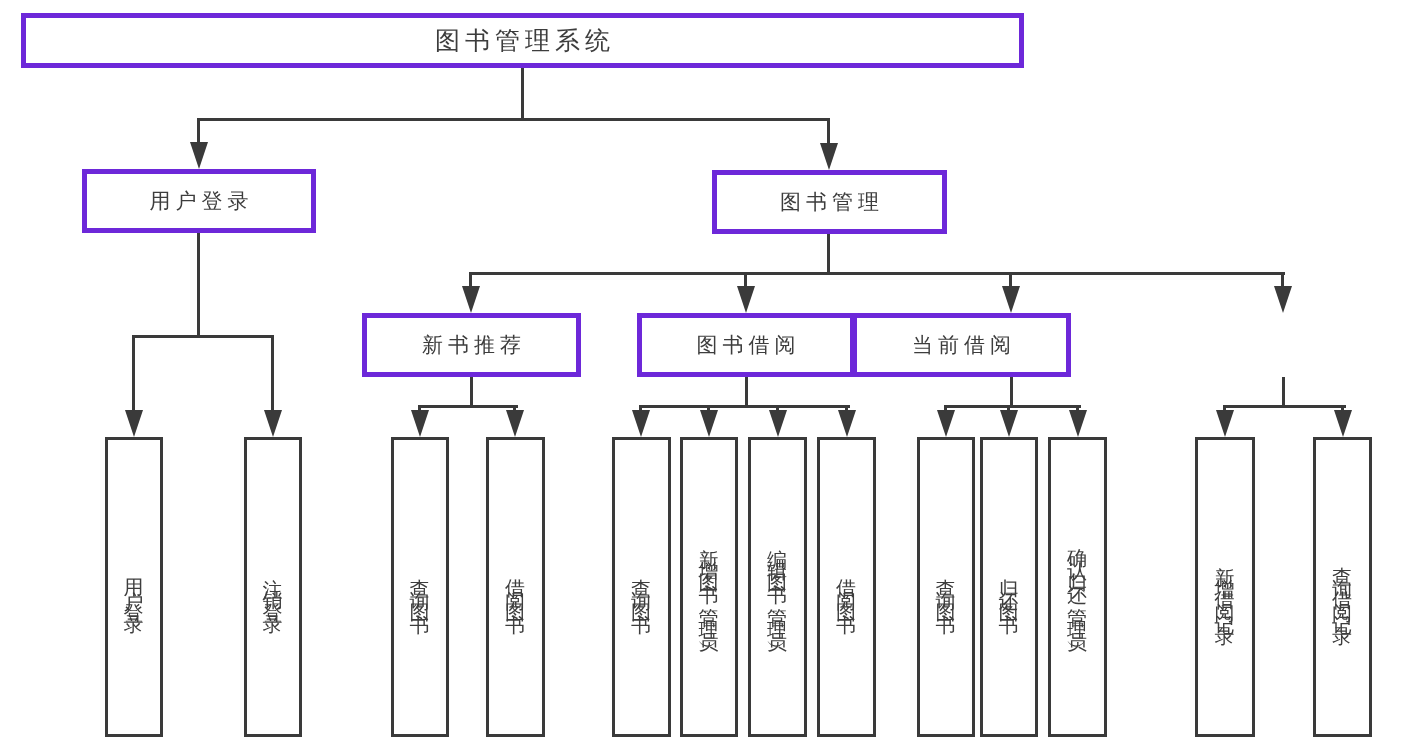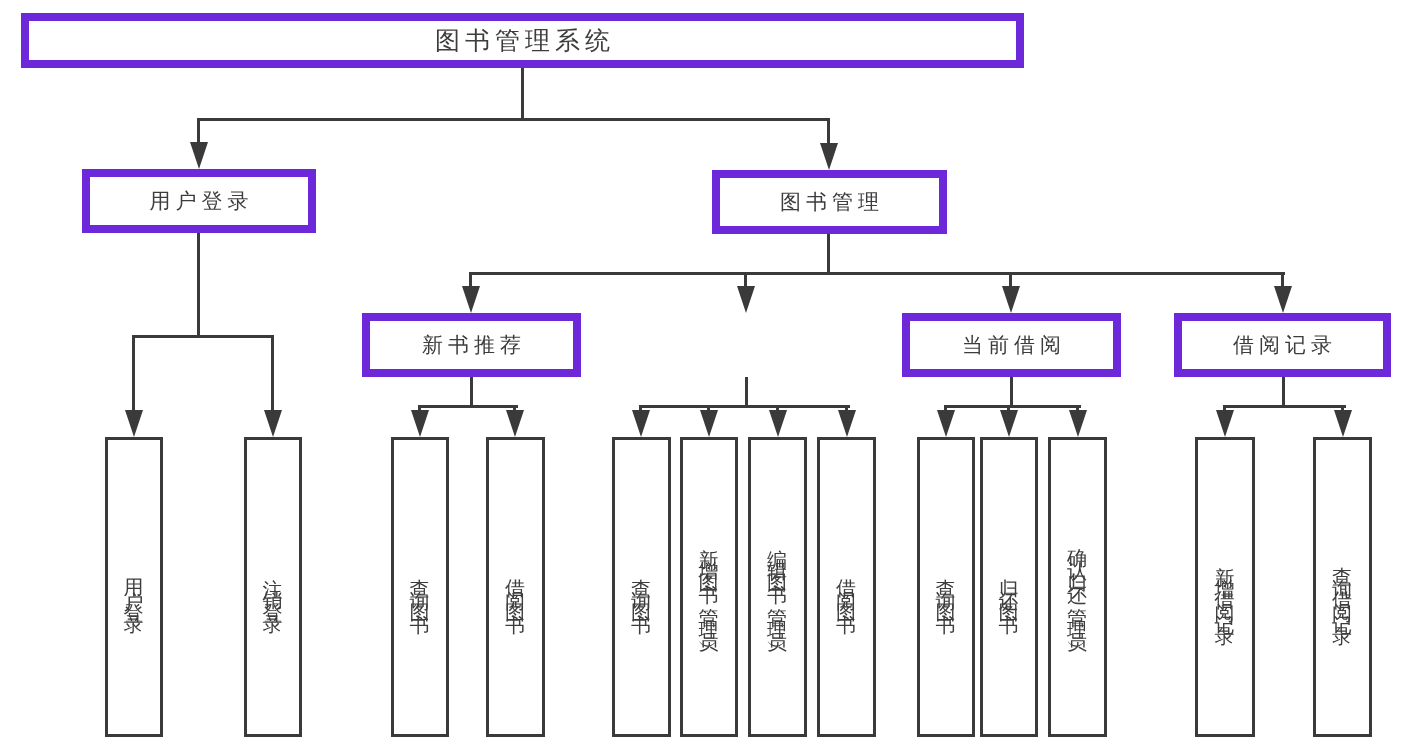--- a/index.html
+++ b/index.html
@@ -5,7 +5,7 @@
   html,body{margin:0;padding:0;background:#ffffff;}
   #canvas{position:relative;width:1405px;height:747px;background:#ffffff;overflow:hidden;
           font-family:"DejaVu Sans","Liberation Sans",sans-serif;color:#3d3d3d;}
-  .hbox{position:absolute;box-sizing:border-box;border:8px solid #6d28d9;background:#ffffff;
+  .hbox{position:absolute;box-sizing:border-box;border:5px solid #6d28d9;background:#ffffff;
         display:flex;align-items:center;justify-content:center;z-index:2;}
   .hbox span{letter-spacing:5px;text-indent:5px;white-space:nowrap;}
   .root-label{font-size:25px;letter-spacing:3px;}

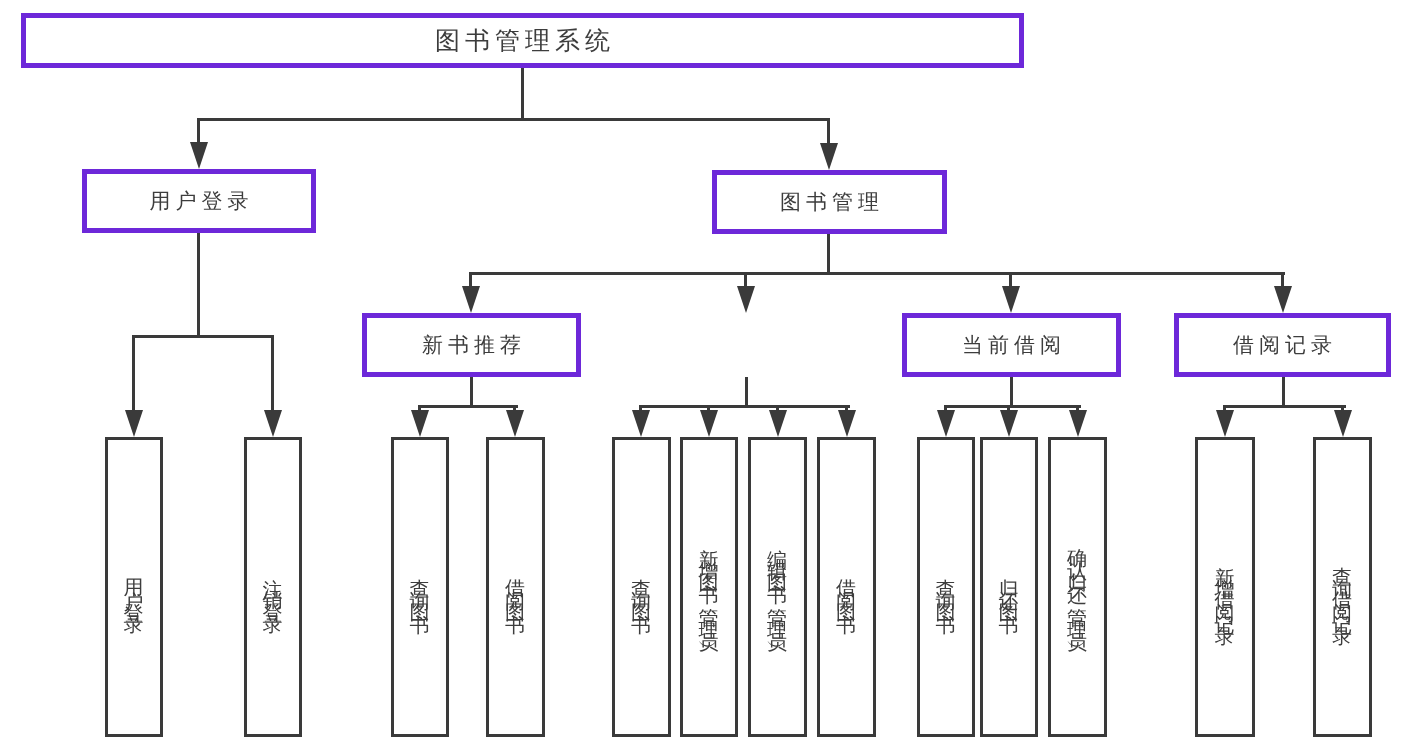--- a/index.html
+++ b/index.html
@@ -37,6 +37,9 @@
 
   <div class="hbox" style="left:712px;top:170px;width:235px;height:64px;">
     <span class="l2-label">图书管理</span>
+  </div>
+  <div class="hbox" style="left:637px;top:313px;width:218px;height:64px;">
+    <span class="l3-label">图书借阅</span>
   </div>
   <div class="hbox" style="left:902px;top:313px;width:219px;height:64px;">
     <span class="l3-label">当前借阅</span>

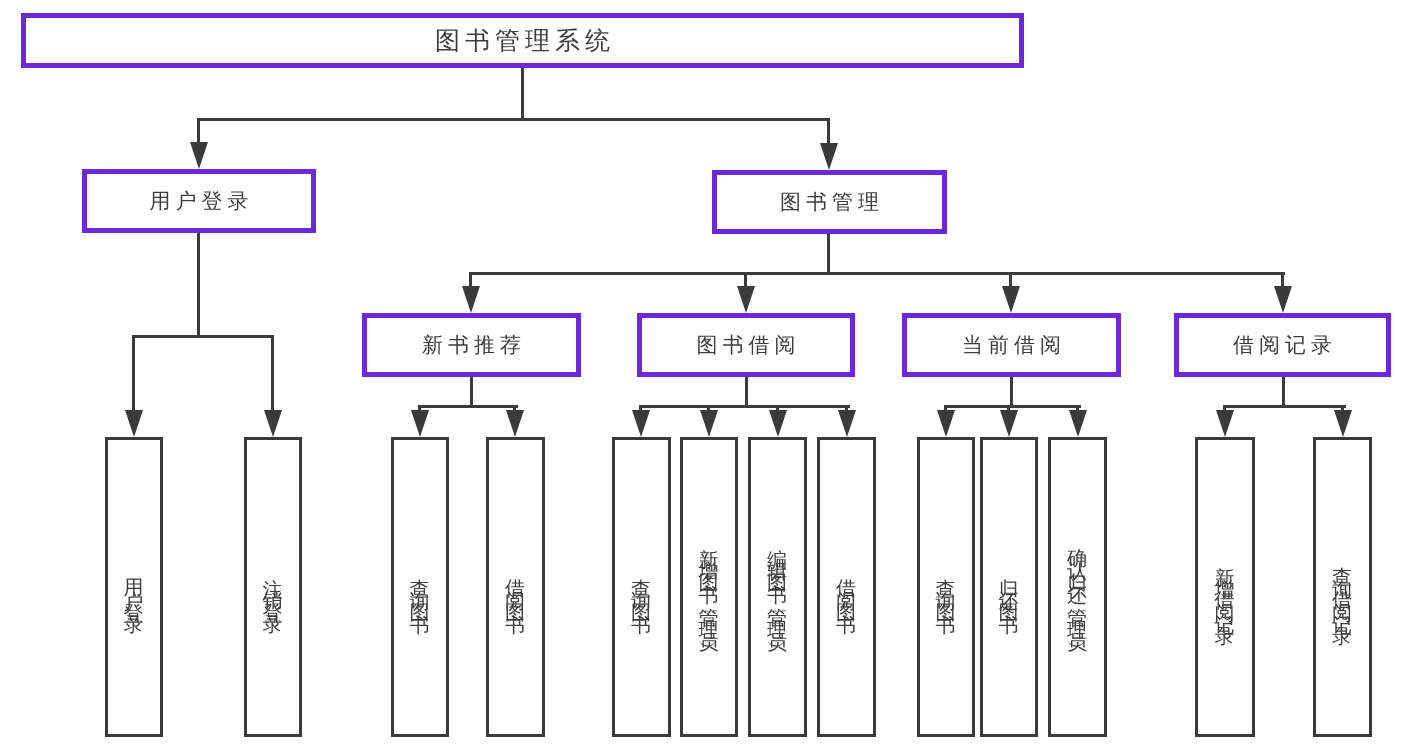--- a/index.html
+++ b/index.html
@@ -41,7 +41,7 @@
   <div class="hbox" style="left:637px;top:313px;width:218px;height:64px;">
     <span class="l3-label">图书借阅</span>
   </div>
-  <div class="hbox" style="left:902px;top:313px;width:219px;height:64px;">
+  <div class="hbox" style="left:852px;top:313px;width:219px;height:64px;">
     <span class="l3-label">当前借阅</span>
   </div>
   <div class="hbox" style="left:1174px;top:313px;width:217px;height:64px;">

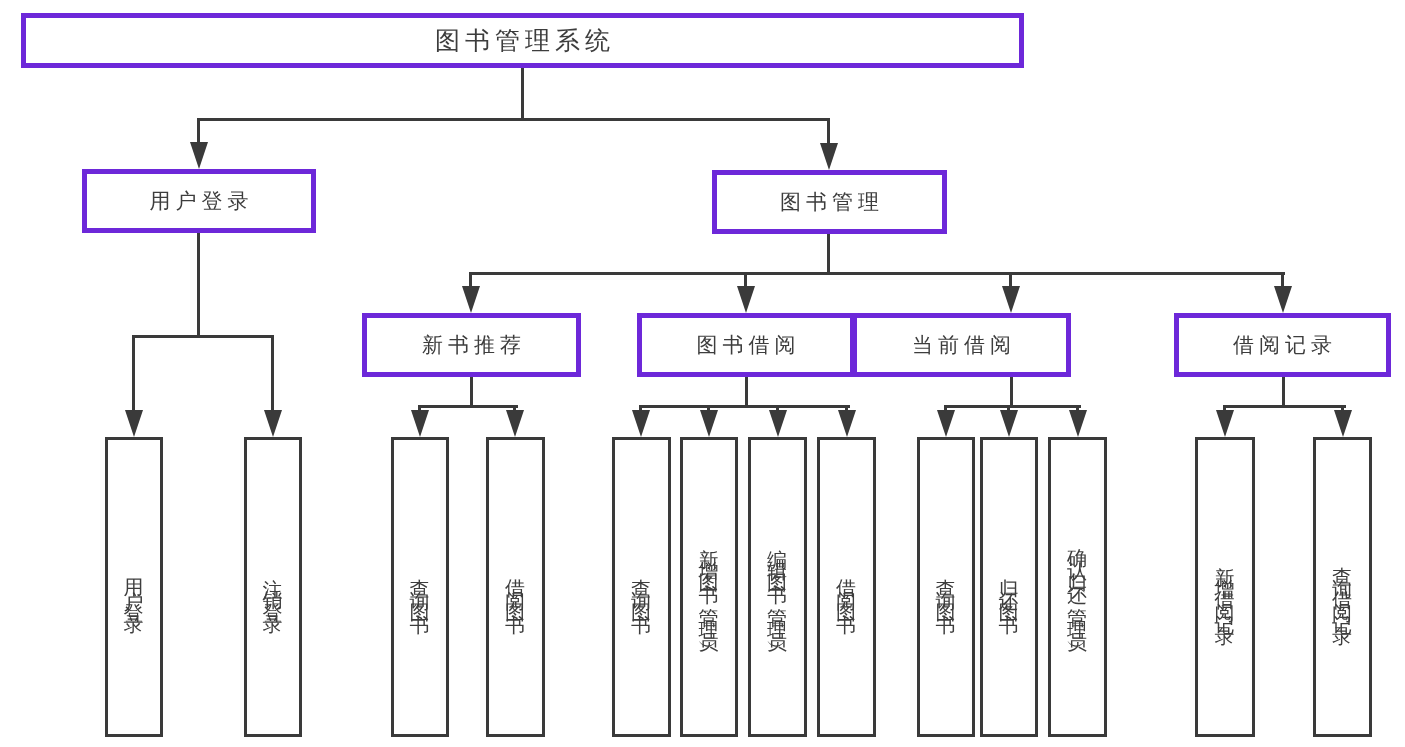--- a/index.html
+++ b/index.html
@@ -43,9 +43,6 @@
   </div>
   <div class="hbox" style="left:852px;top:313px;width:219px;height:64px;">
     <span class="l3-label">当前借阅</span>
-  </div>
-  <div class="hbox" style="left:1174px;top:313px;width:217px;height:64px;">
-    <span class="l3-label">借阅记录</span>
   </div>
 
   <div class="vbox" style="left:105px;width:58px;">

